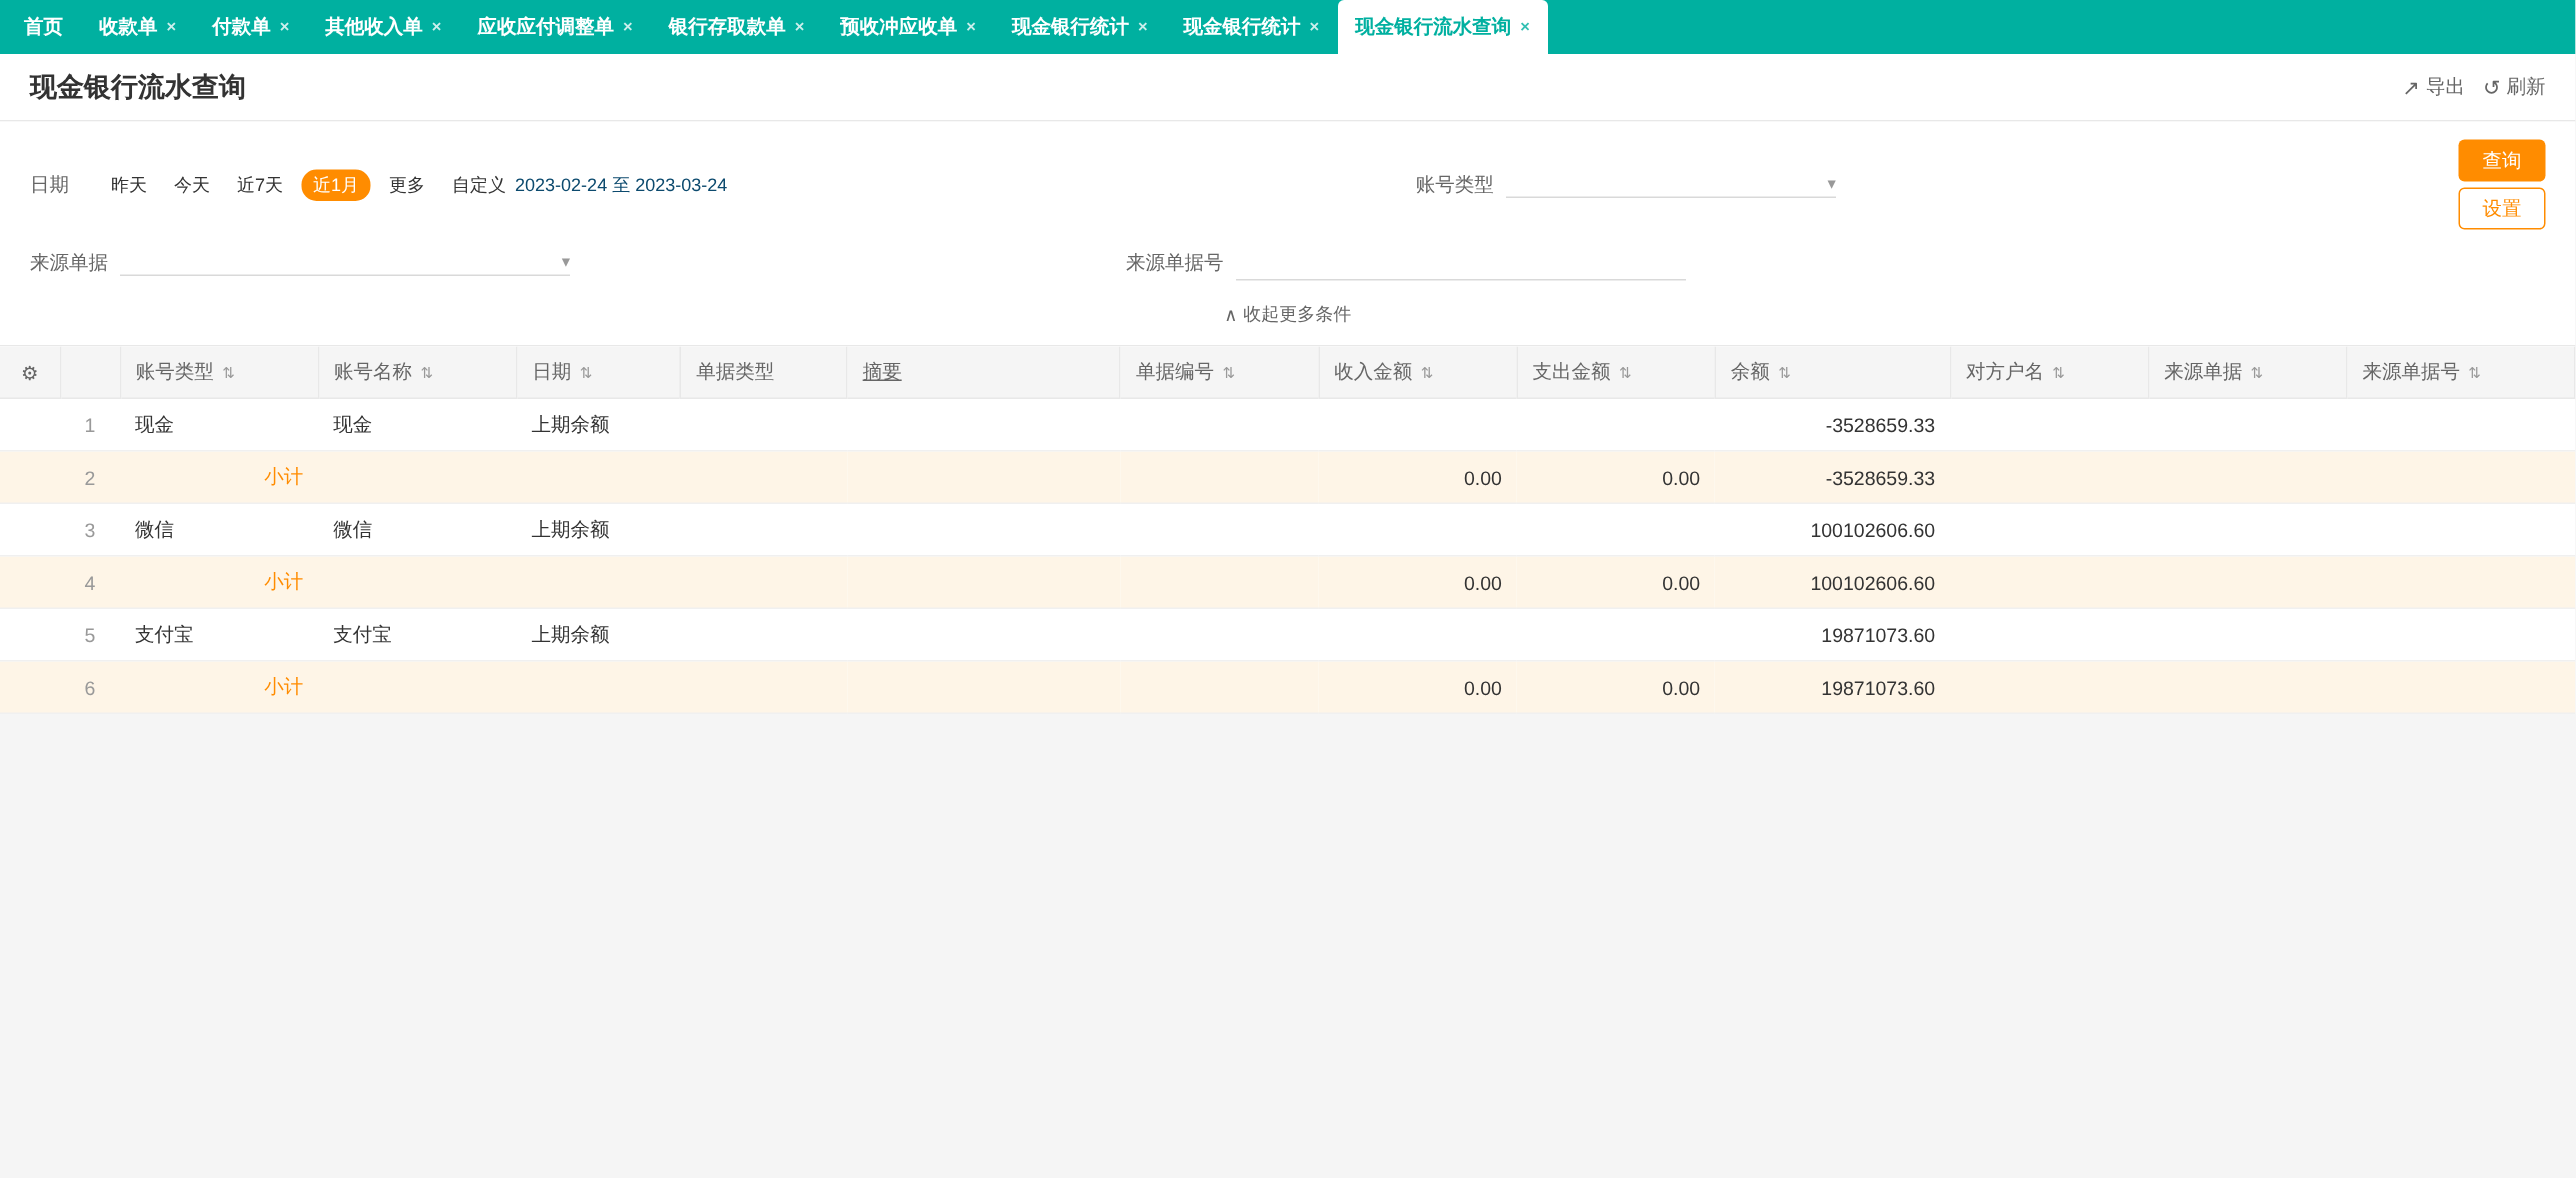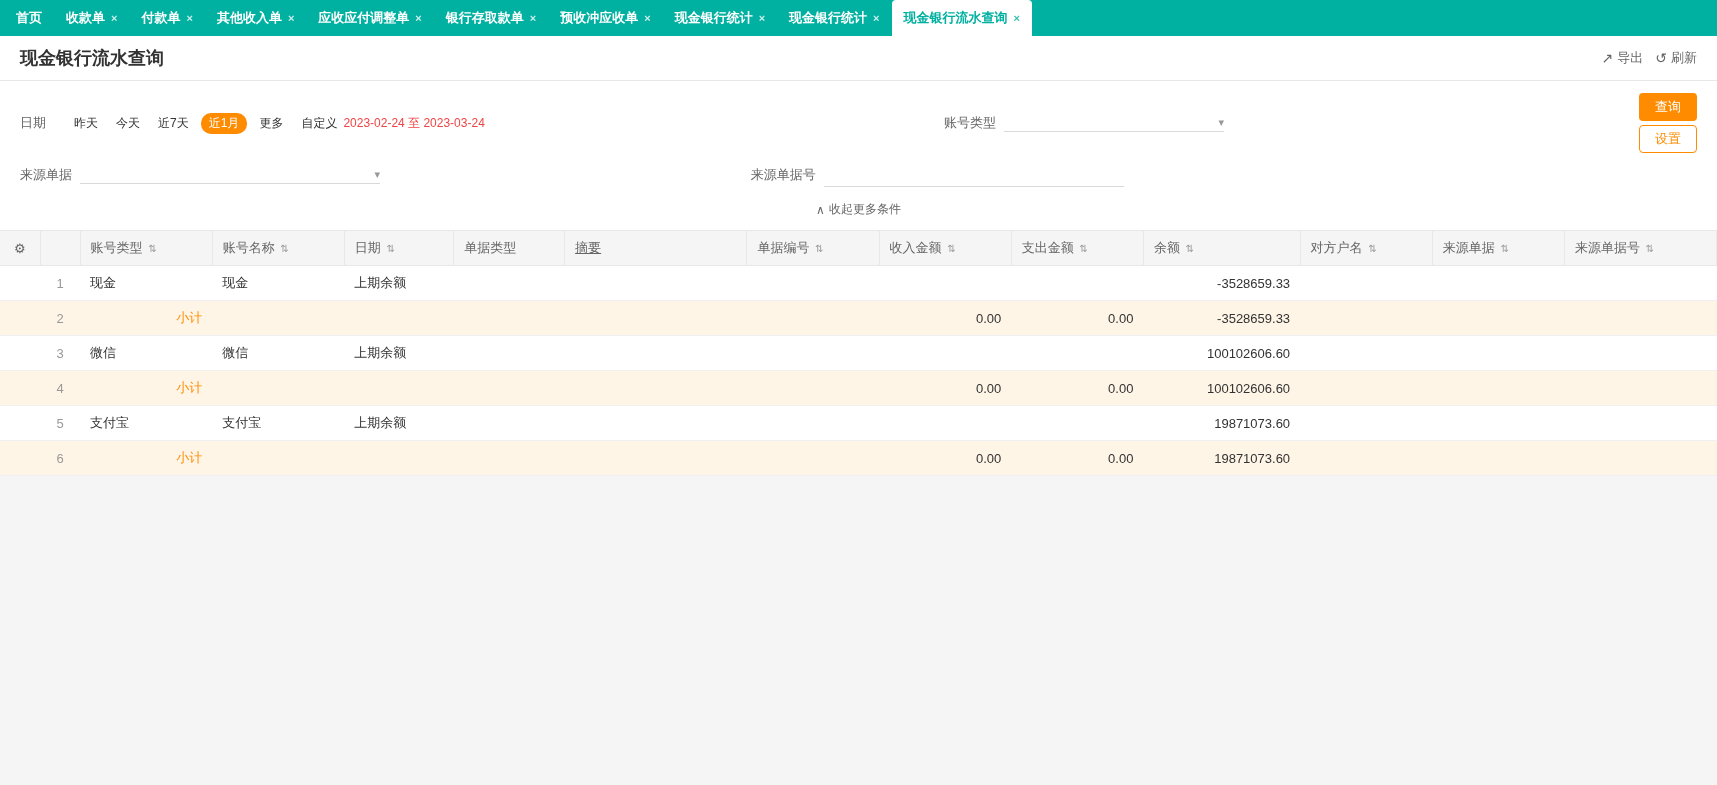--- a/index.html
+++ b/index.html
@@ -108,7 +108,7 @@
       padding: 2px 8px;
     }
     .date-range-text {
-      color: #ef4444;
+      color: #0c4a6e;
       font-size: 12px;
       margin-top: 2px;
     }

